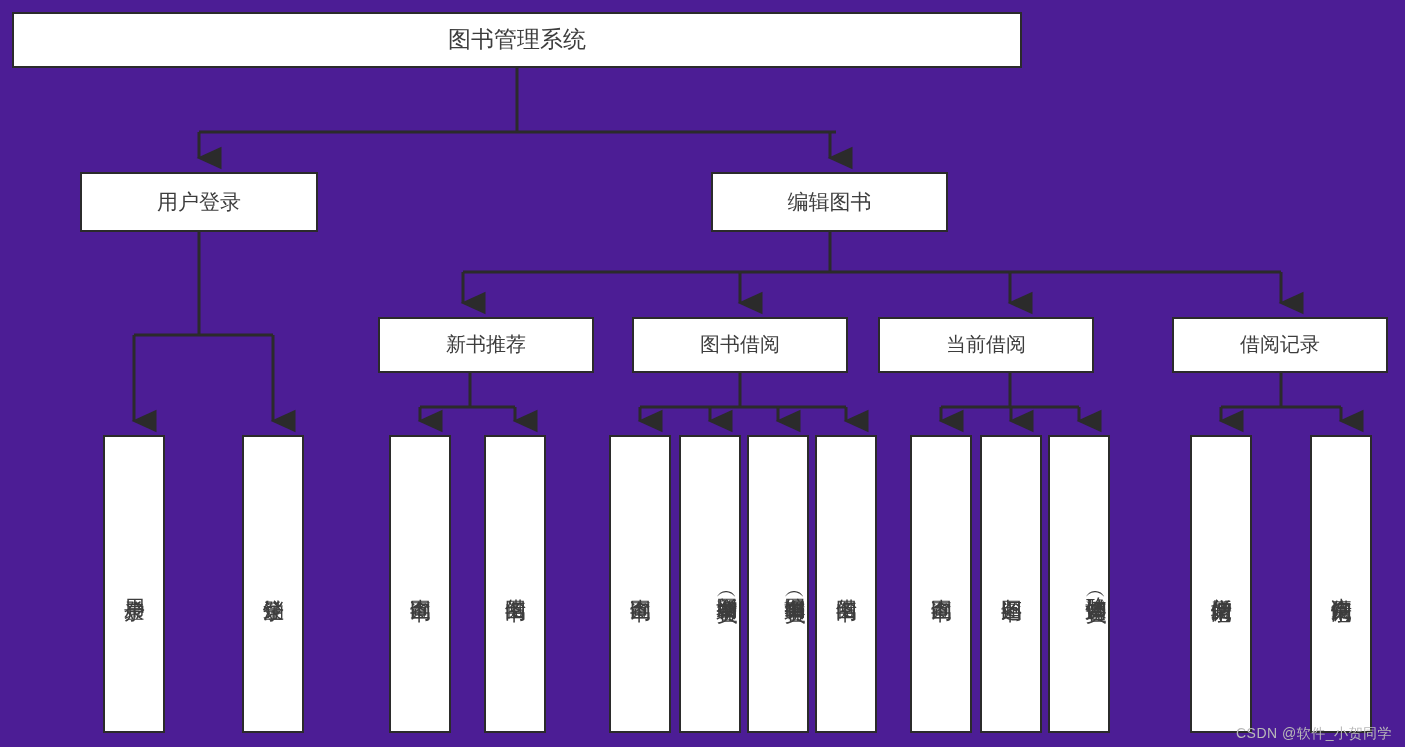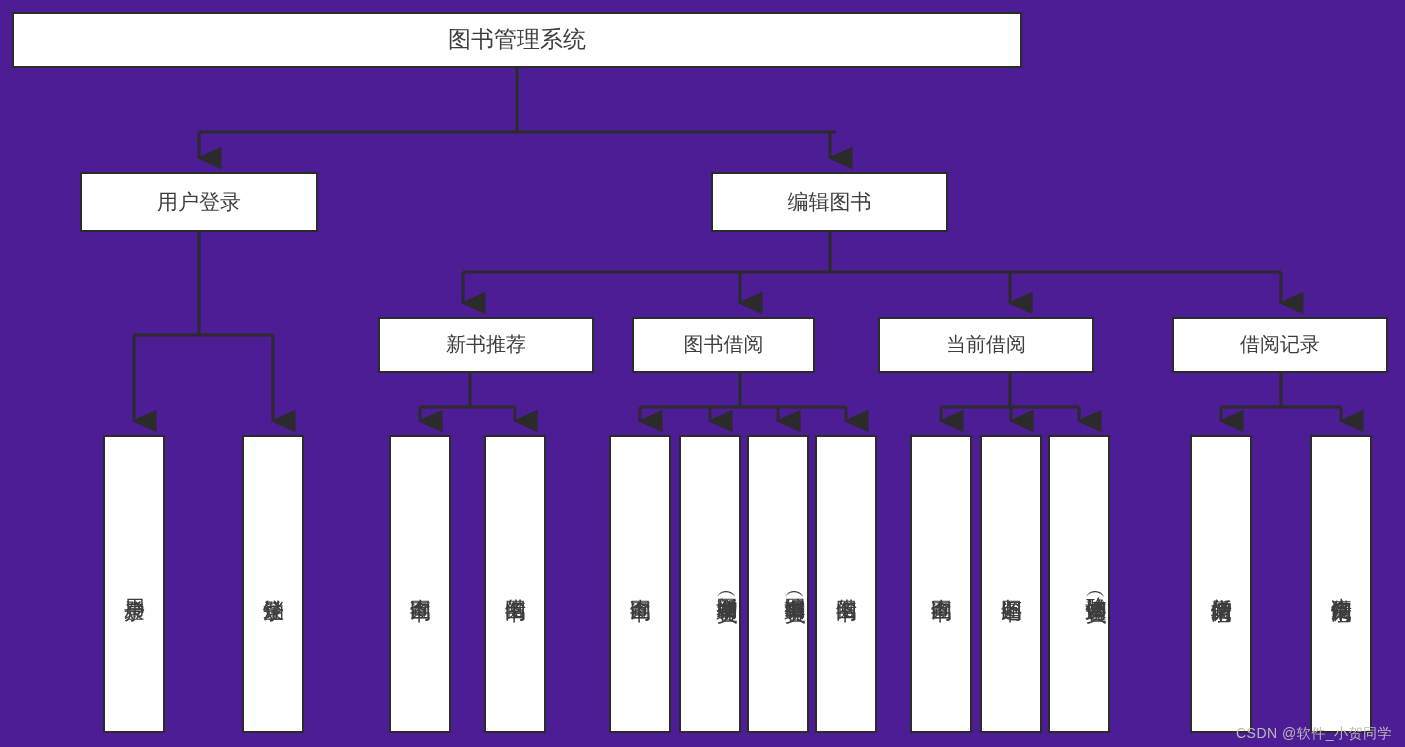--- a/index.html
+++ b/index.html
@@ -138,7 +138,7 @@
   <div class="node lvl3" style="left:362px; top:317px; width:216px; height:56px;margin-left:16px;">
     <span>新书推荐</span>
   </div>
-  <div class="node lvl3" style="left:632px; top:317px; width:183px; height:56px;">
+  <div class="node lvl3" style="left:632px; top:317px; width:216px; height:56px;">
     <span>图书借阅</span>
   </div>
   <div class="node lvl3" style="left:878px; top:317px; width:216px; height:56px;">

